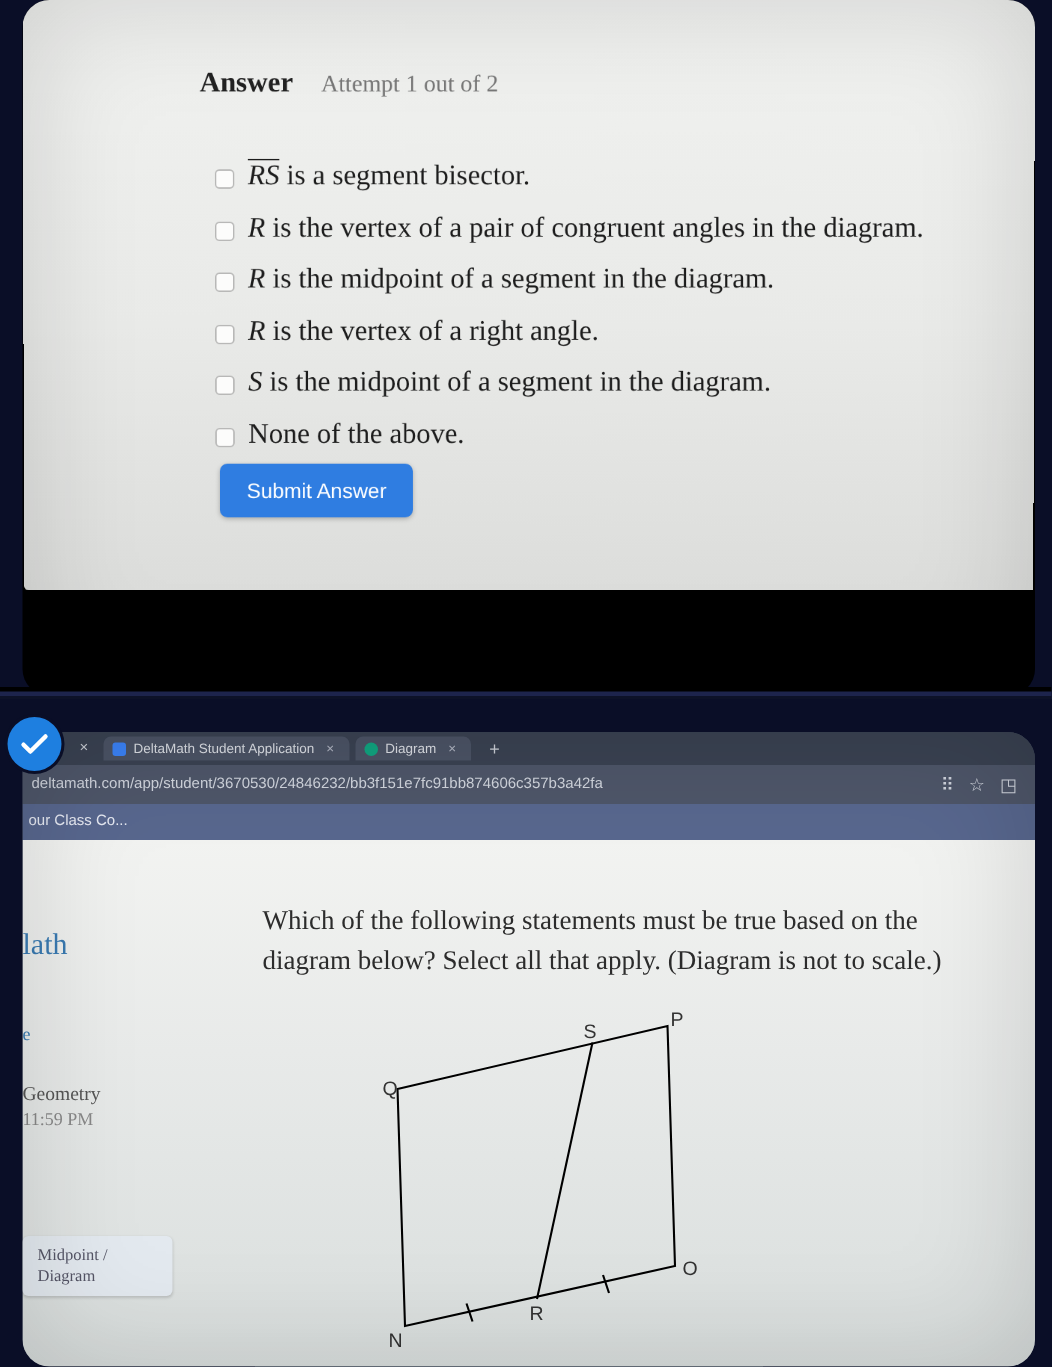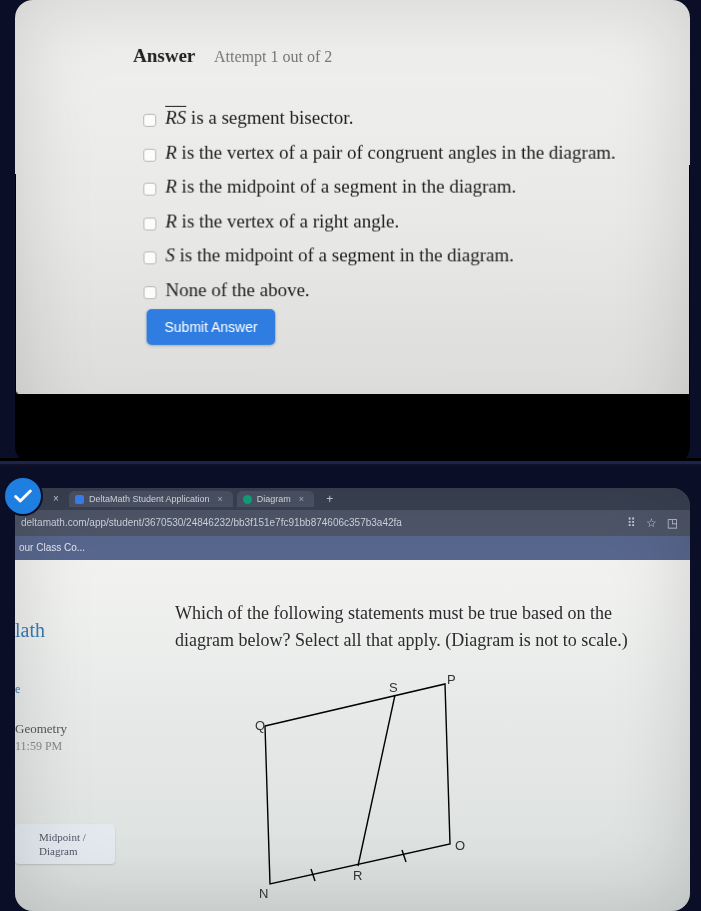--- a/index.html
+++ b/index.html
@@ -216,7 +216,7 @@
     border-radius: 4px;
     color: #556;
     font-size: 11px;
-    padding: 6px 24px;
+    padding: 6px 10px;
     line-height: 1.3;
     box-shadow: 0 1px 2px rgba(0,0,0,0.15);
   }

